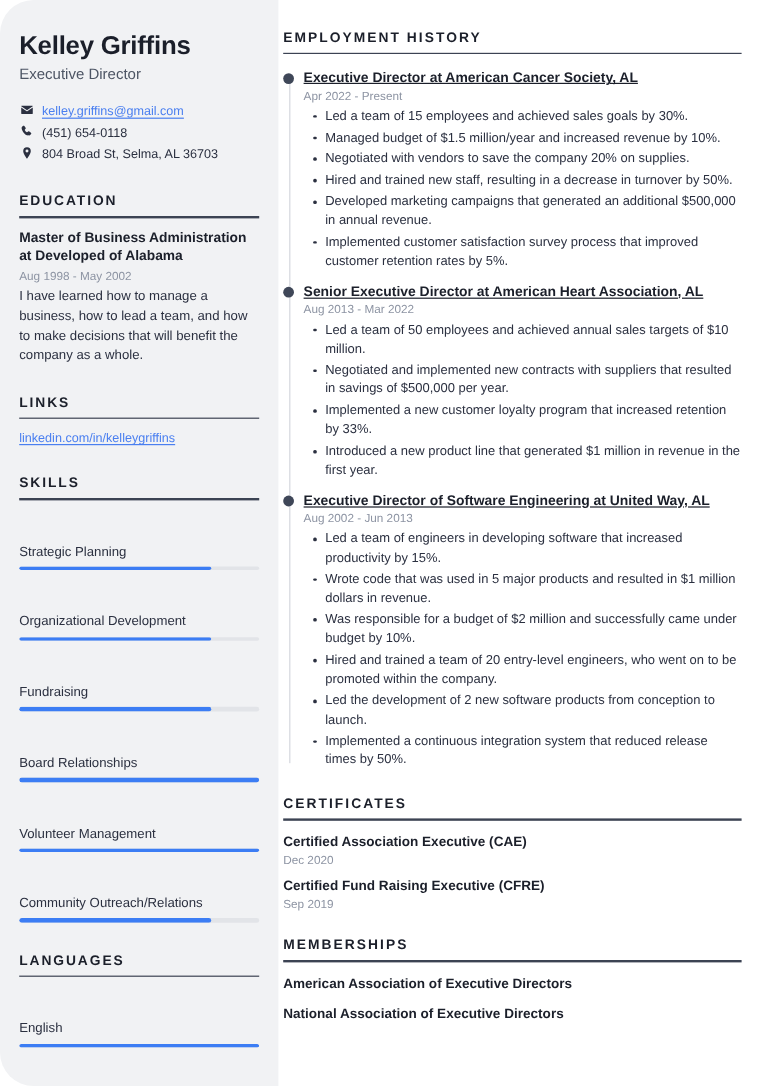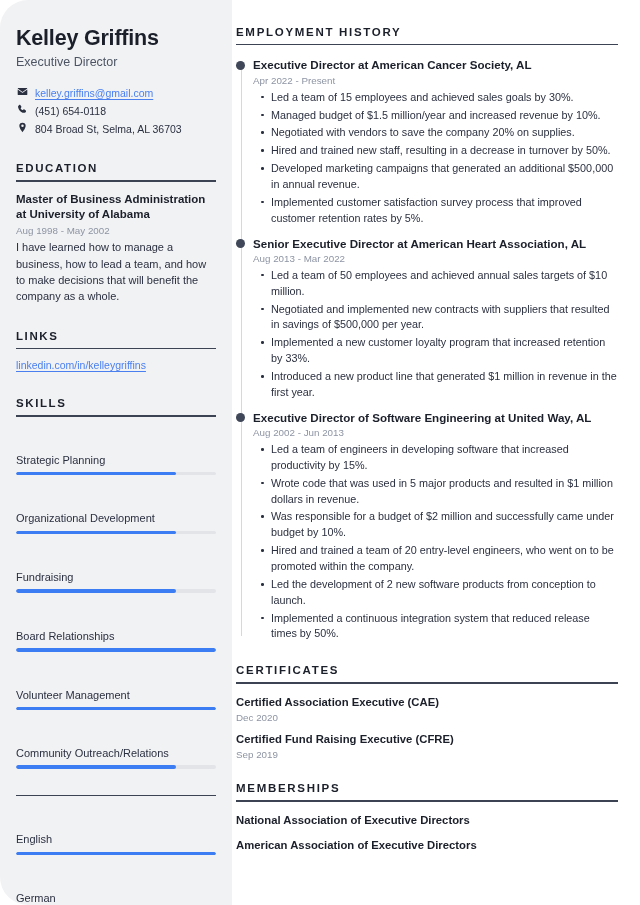--- a/index.html
+++ b/index.html
@@ -207,6 +207,7 @@
     font-weight: bold;
     color: #1b1f2a;
     line-height: 1.32;
+    text-decoration: underline;
   }
   .job-date {
     font-size: 9.8px;

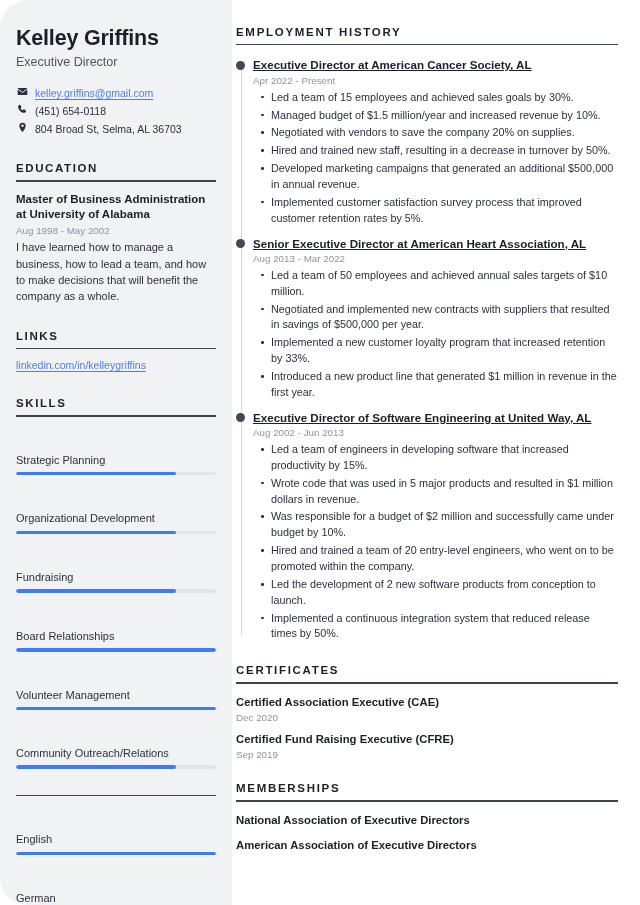--- a/index.html
+++ b/index.html
@@ -297,7 +297,7 @@
       <div class="side-rule"></div>
       <div id="education-list">
           <div>
-            <div class="edu-degree">Master of Business Administration at University of Alabama</div>
+            <div class="edu-degree">Master of Business Administration at Developed of Alabama</div>
             <div class="edu-date">Aug 1998 - May 2002</div>
             <div class="edu-desc">I have learned how to manage a business, how to lead a team, and how to make decisions that will benefit the company as a whole.</div>
           </div>

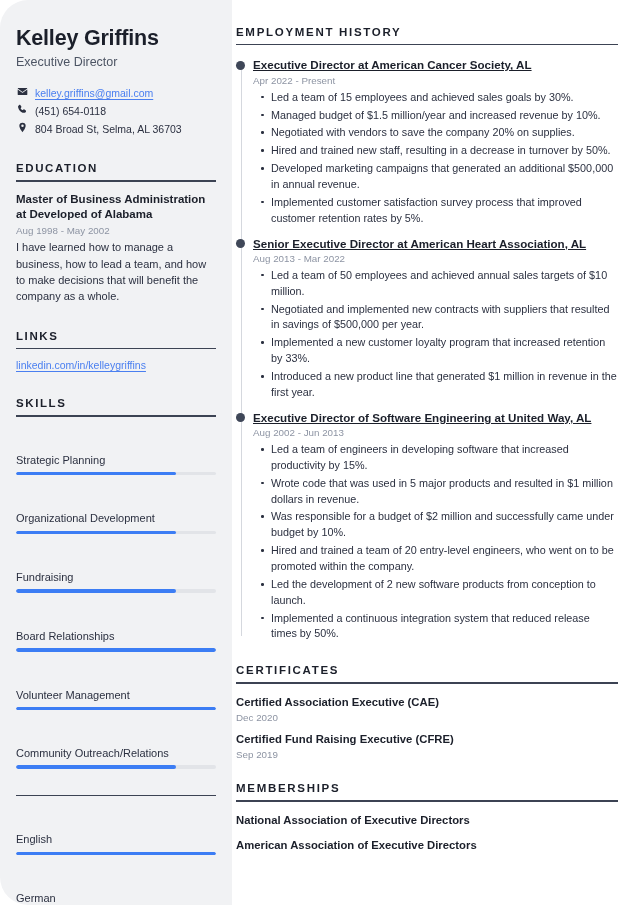--- a/index.html
+++ b/index.html
@@ -356,6 +356,7 @@
     </section>
 
     <section class="side-section">
+      <div class="side-heading">LANGUAGES</div>
       <div class="side-rule"></div>
       <div id="languages-list">
           <div class="bar-item">

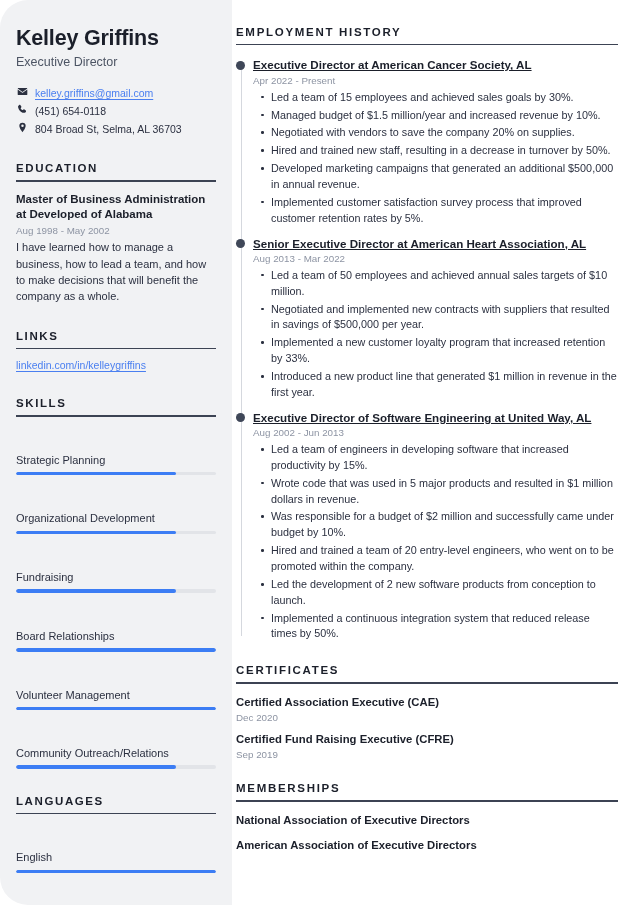--- a/index.html
+++ b/index.html
@@ -452,11 +452,11 @@
       <div class="main-rule"></div>
       <div class="entry-list" id="memberships-list">
           <div class="membership">
+            <div class="entry-title">American Association of Executive Directors</div>
+          </div>
+          <div class="membership">
             <div class="entry-title">National Association of Executive Directors</div>
           </div>
-          <div class="membership">
-            <div class="entry-title">American Association of Executive Directors</div>
-          </div>
         </div>
     </section>
 

